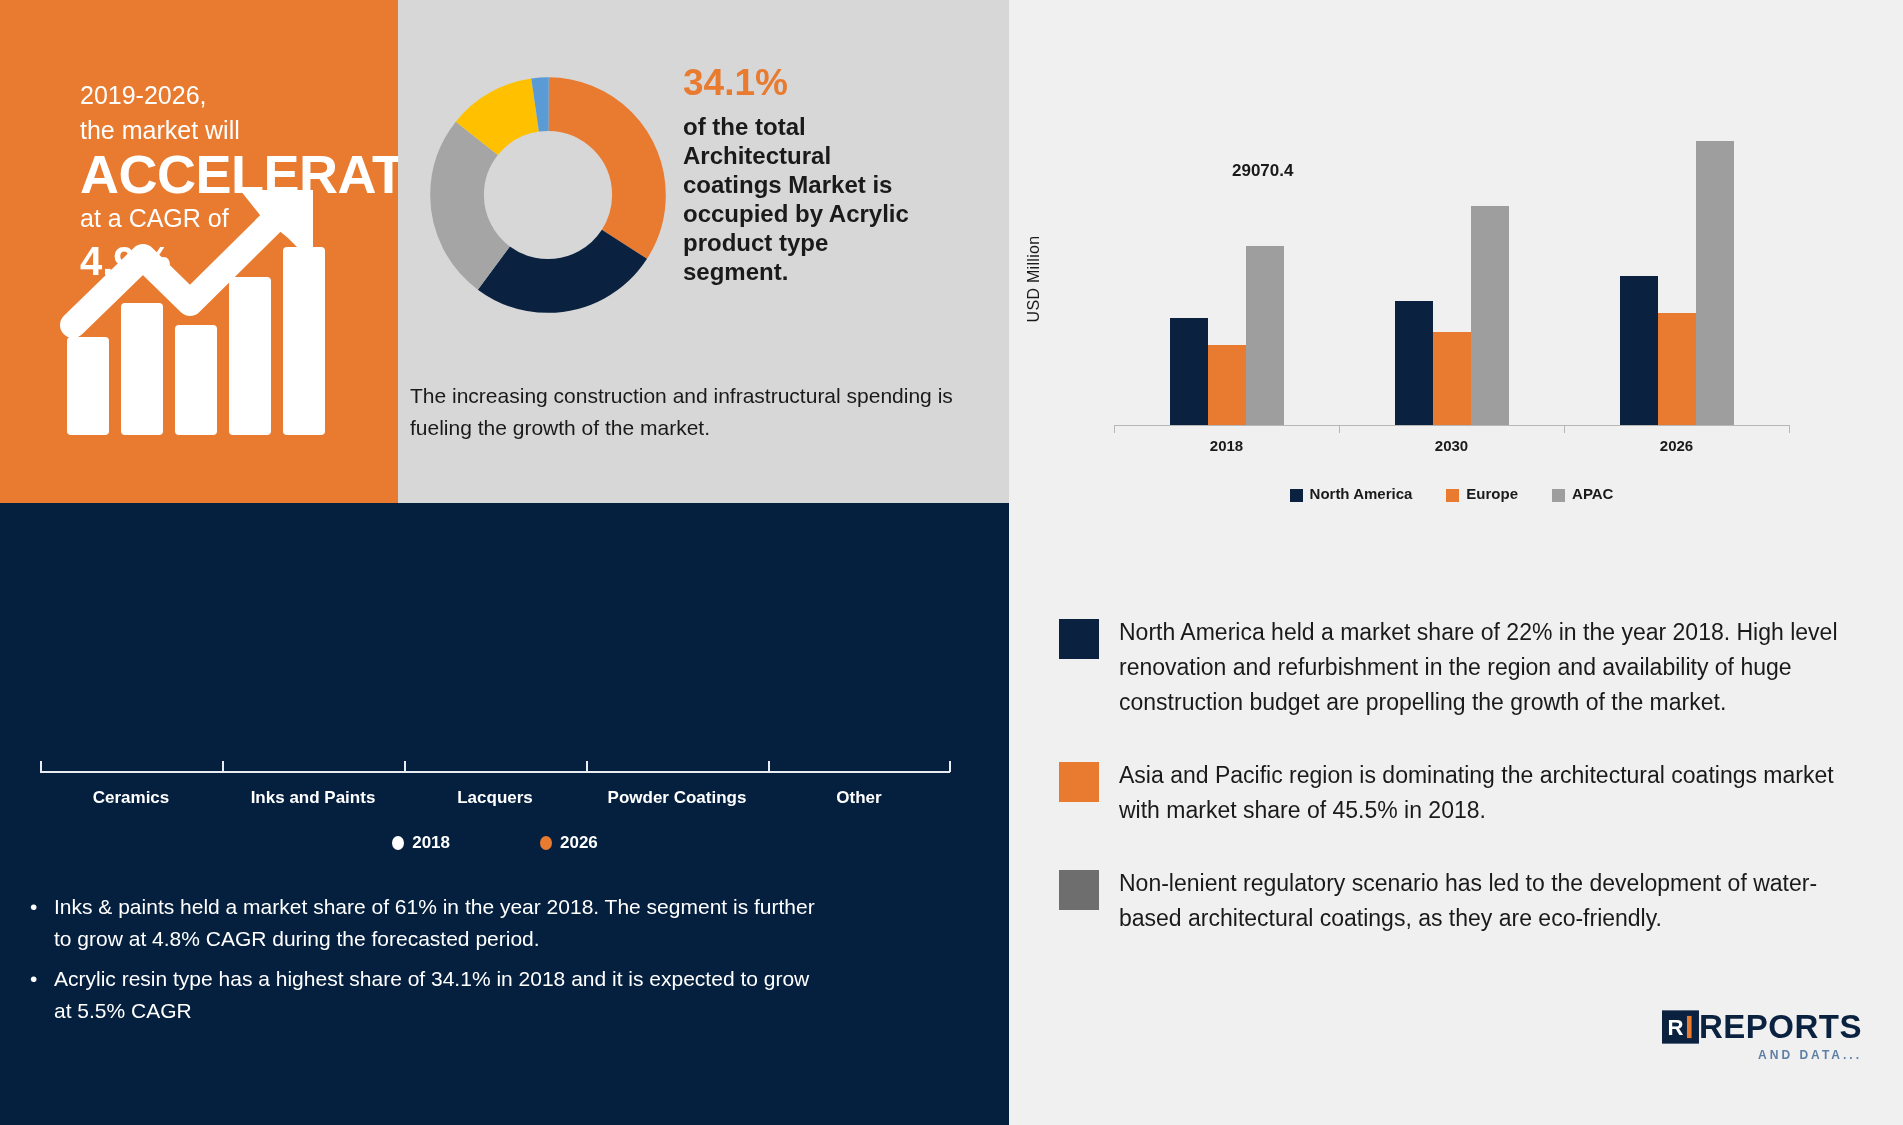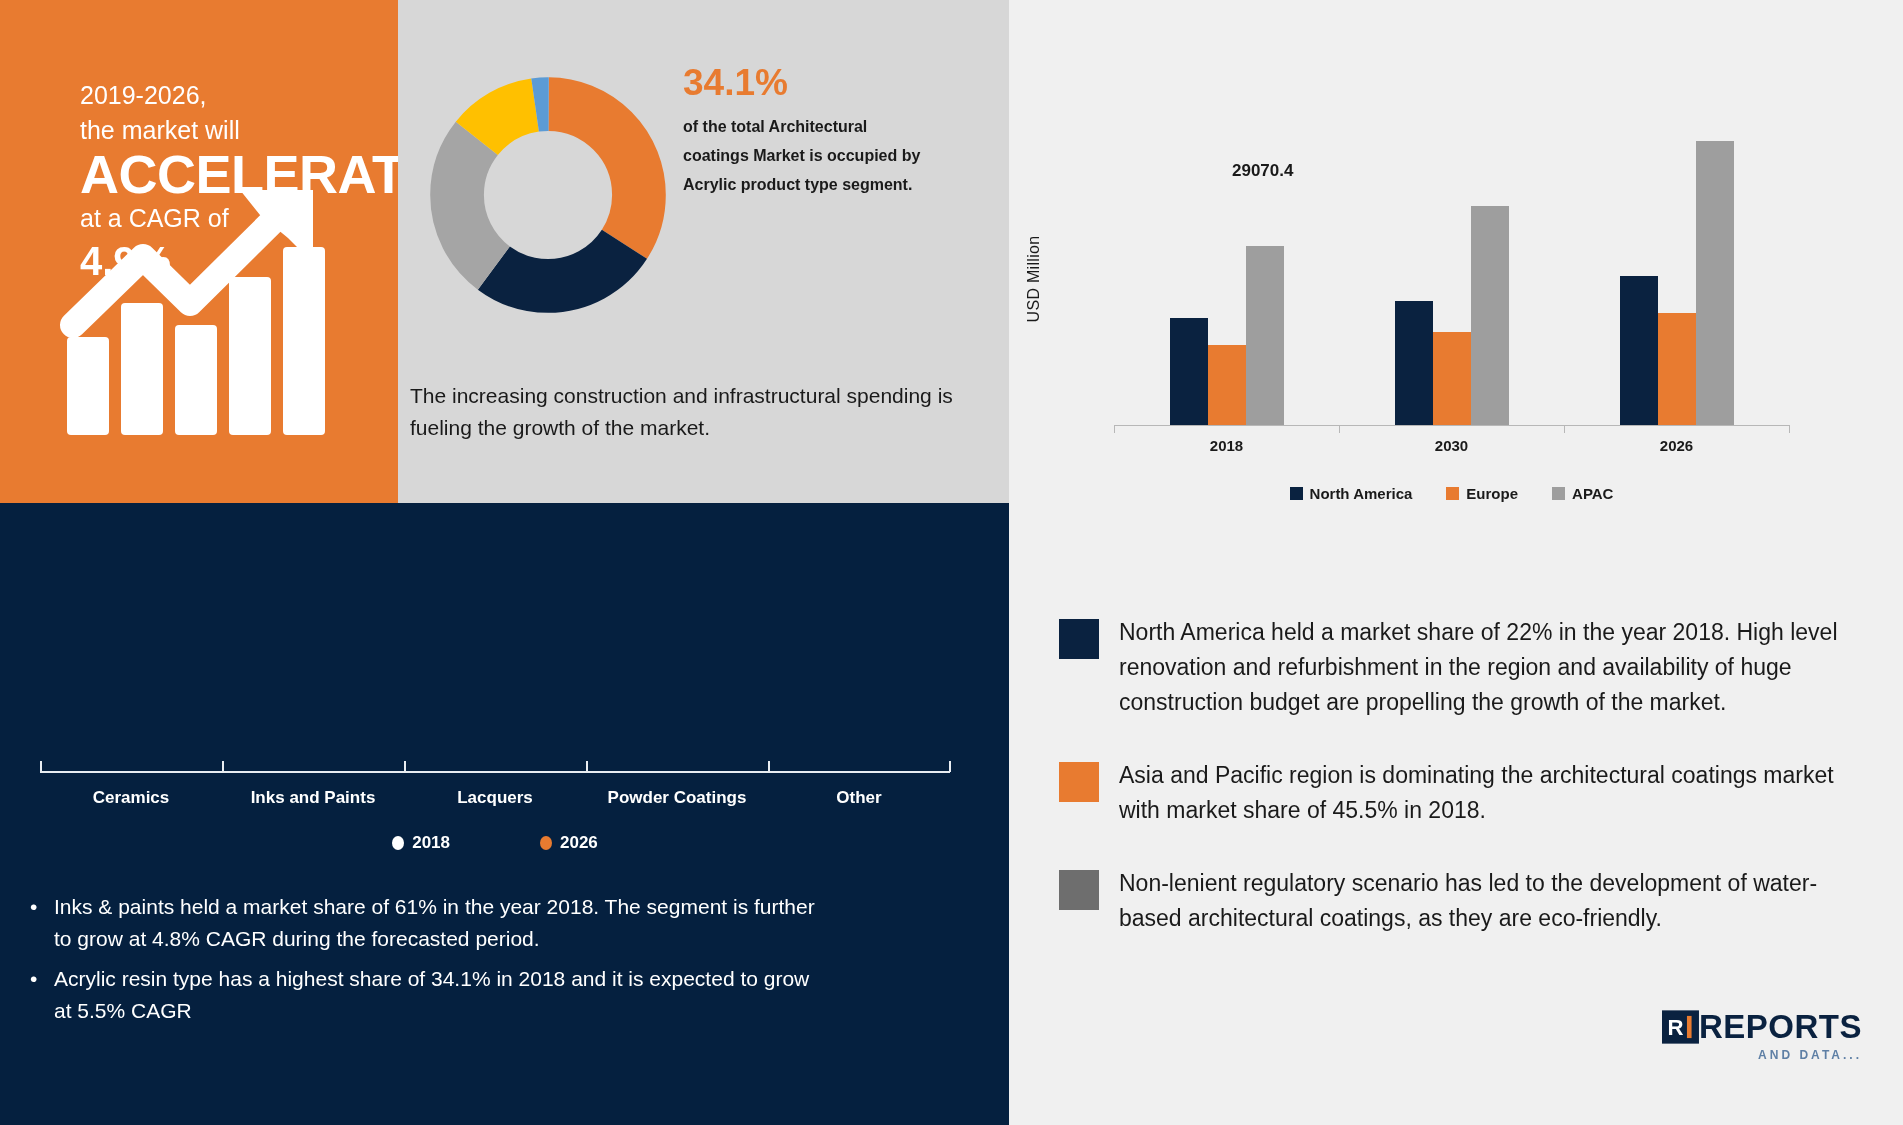--- a/index.html
+++ b/index.html
@@ -35,7 +35,7 @@
   .donut-svg { width: 240px; height: 240px; display: block; }
   .donut-side { position: absolute; left: 285px; top: 60px; width: 250px; }
   .donut-pct { color: #e87b30; font-size: 37px; font-weight: 700; line-height: 46px; }
-  .donut-desc { color: #1a1a1a; font-size: 16px; font-weight: 700; line-height: 29px; margin-top: 6px; }
+  .donut-desc { color: #1a1a1a; font-size: 24px; font-weight: 700; line-height: 29px; margin-top: 6px; }
   .donut-note {
     position: absolute; left: 12px; top: 380px; width: 580px;
     color: #1a1a1a; font-size: 21px; line-height: 32px; font-weight: 400;

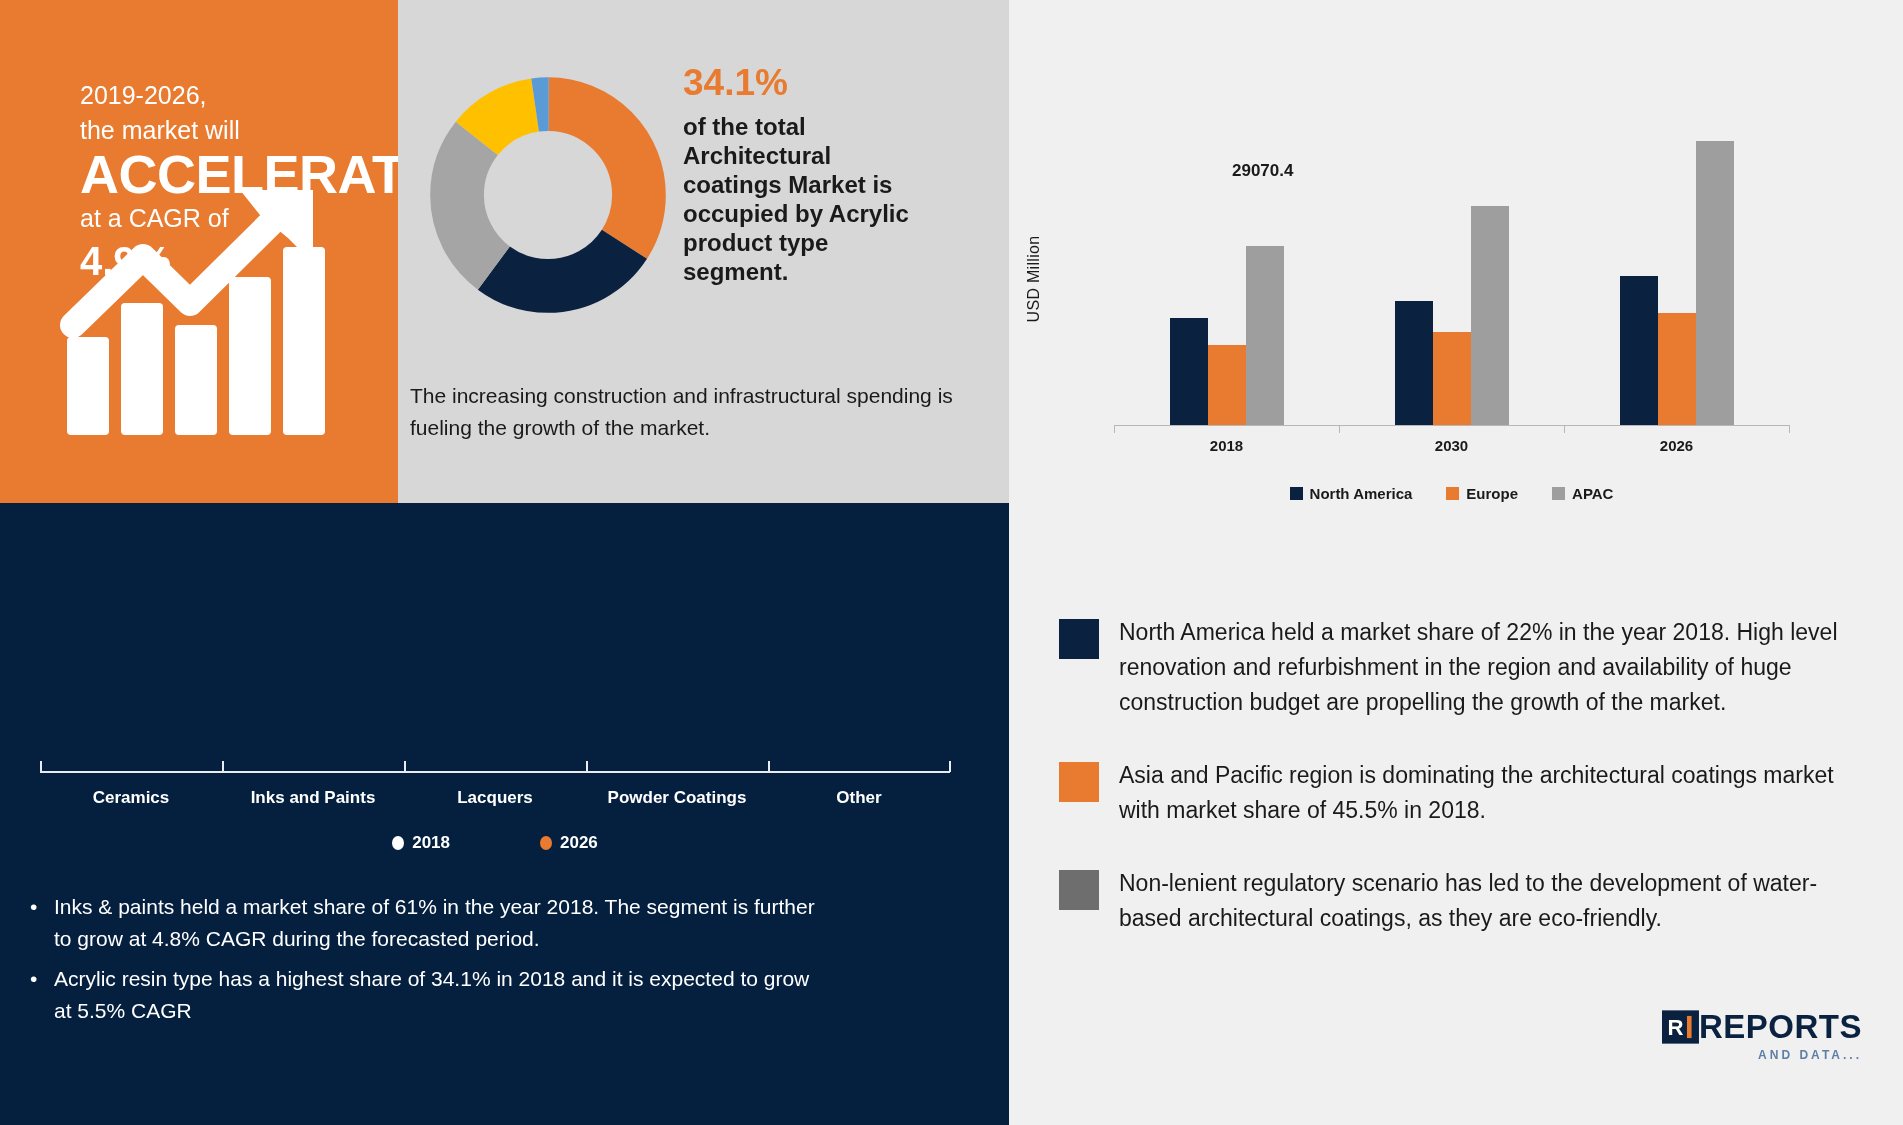--- a/index.html
+++ b/index.html
@@ -73,7 +73,7 @@
     position: absolute; left: 105px; top: 390px; width: 675px;
     display: flex; justify-content: center; gap: 34px; align-items: center;
   }
-  .blegend .li { display: flex; align-items: center; gap: 7px; font-size: 15px; font-weight: 700; color: #1a1a1a; }
+  .blegend .li { display: flex; align-items: flex-end; gap: 7px; font-size: 15px; font-weight: 700; color: #1a1a1a; }
   .swatch { width: 13px; height: 13px; display: inline-block; }
 
   

